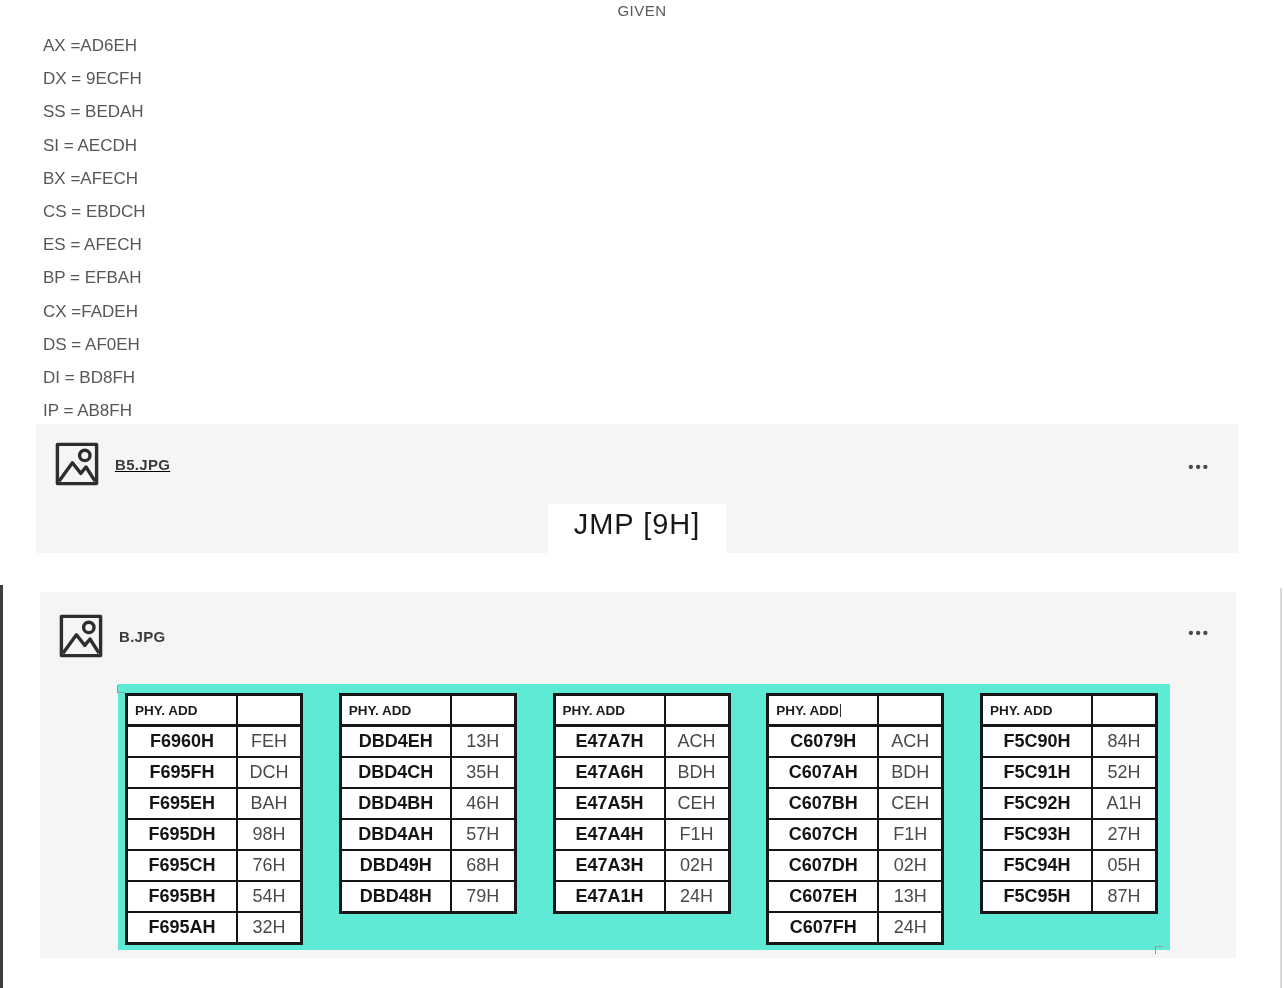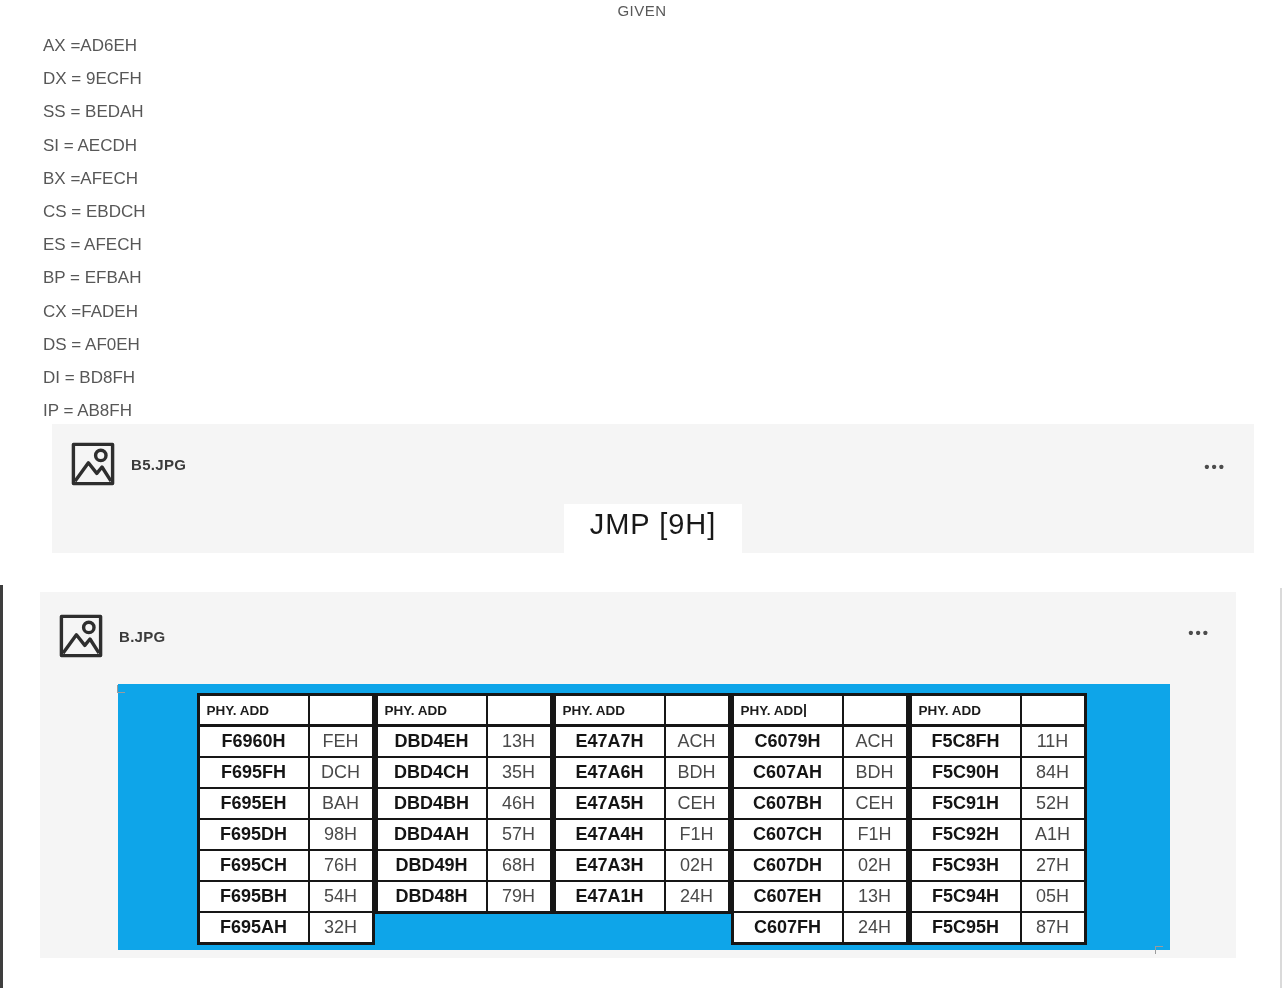--- a/index.html
+++ b/index.html
@@ -20,7 +20,7 @@
   .registers li{height:33.2px;line-height:33.2px;white-space:pre;}
   
   .card{position:absolute;background:#f5f5f5;}
-  .card-b5{left:52px;top:424px;width:1202px;height:129px;}
+  .card-b5{left:36px;top:424px;width:1202px;height:129px;text-decoration:underline;}
   .card-b{left:40px;top:592px;width:1196px;height:366px;}
   .card-head{display:flex;align-items:center;padding:16px 0 0 17px;}
   .card-b .card-head{padding-top:20px;}

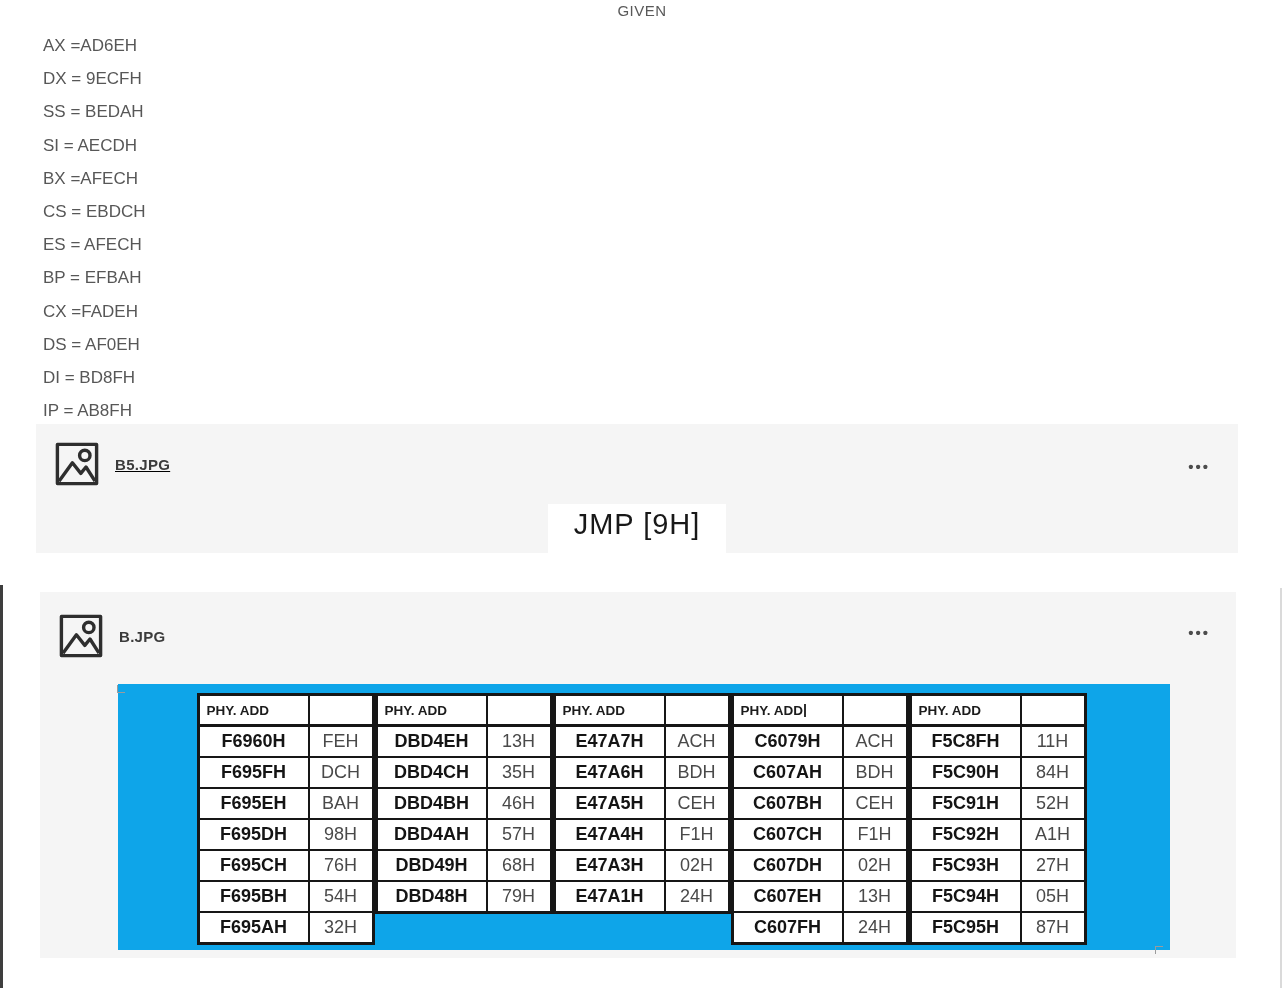--- a/index.html
+++ b/index.html
@@ -40,8 +40,8 @@
   }
   
   .img-area{
-    position:absolute;left:78px;top:92px;width:1052px;height:266px;background:#0ea5e9;
-    display:flex;justify-content:center;box-sizing:border-box;
+    position:absolute;left:78px;top:92px;width:1052px;height:266px;background:#5eead4;
+    display:flex;justify-content:space-between;box-sizing:border-box;
     padding:9px 12px 0 7px;
   }
   .ptable{border-collapse:collapse;border:3px solid #161616;background:#fff;table-layout:fixed;align-self:flex-start;}

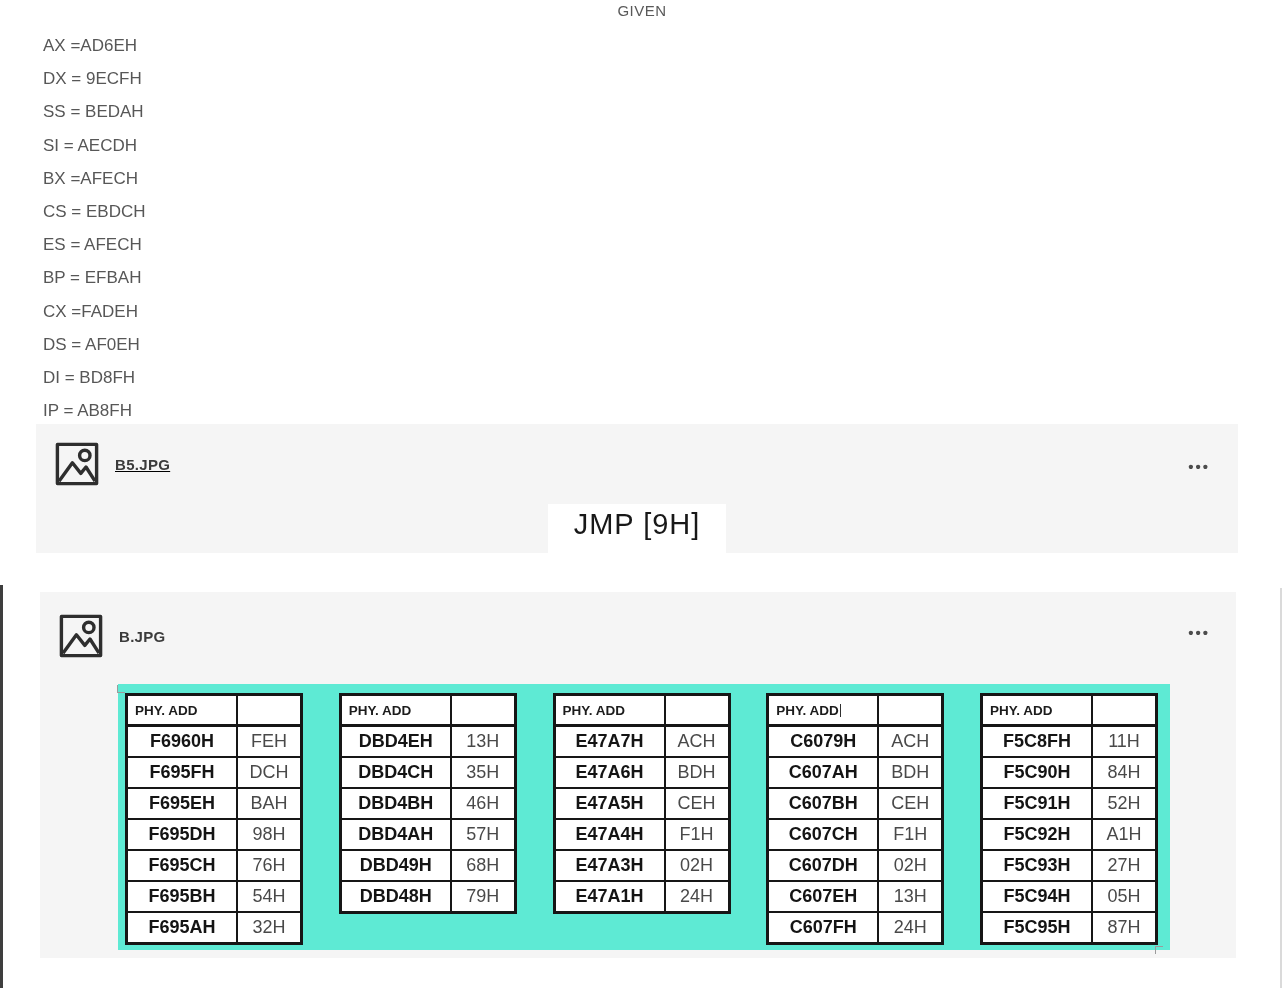--- a/index.html
+++ b/index.html
@@ -315,10 +315,6 @@
         </thead>
         <tbody>
 
-            <tr>
-              <td class="addr">F5C8FH</td>
-              <td class="val">11H</td>
-            </tr>
 
             <tr>
               <td class="addr">F5C90H</td>

